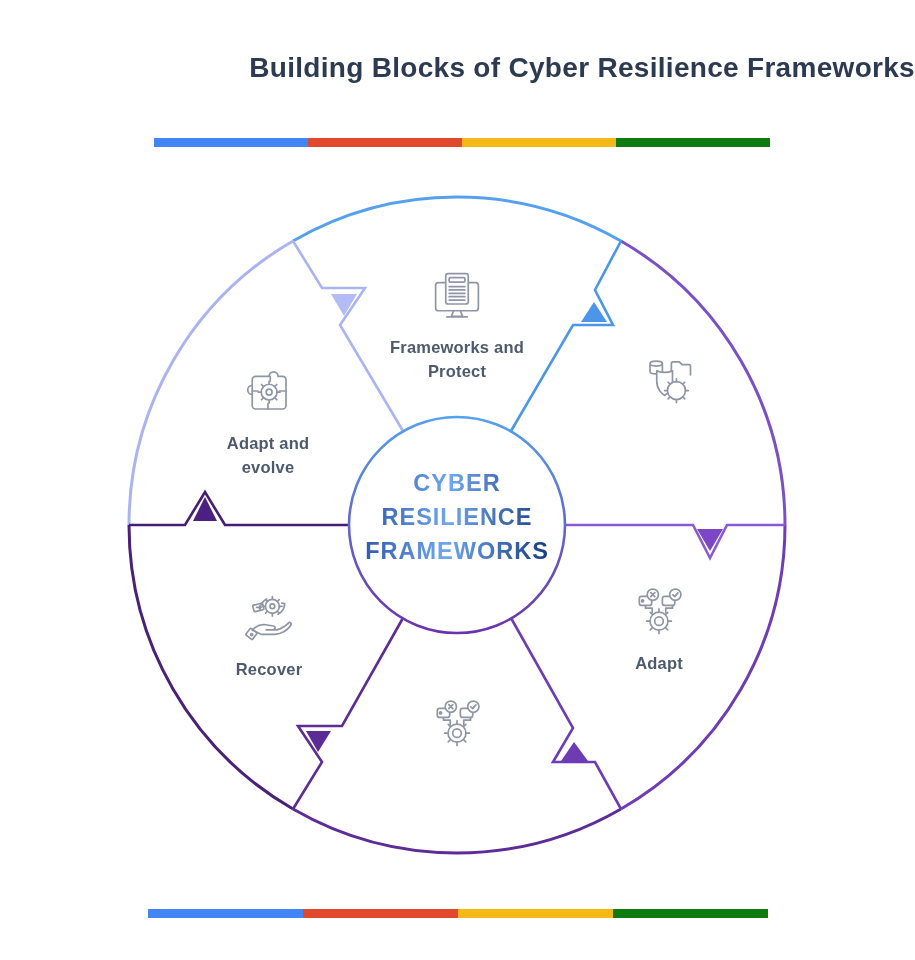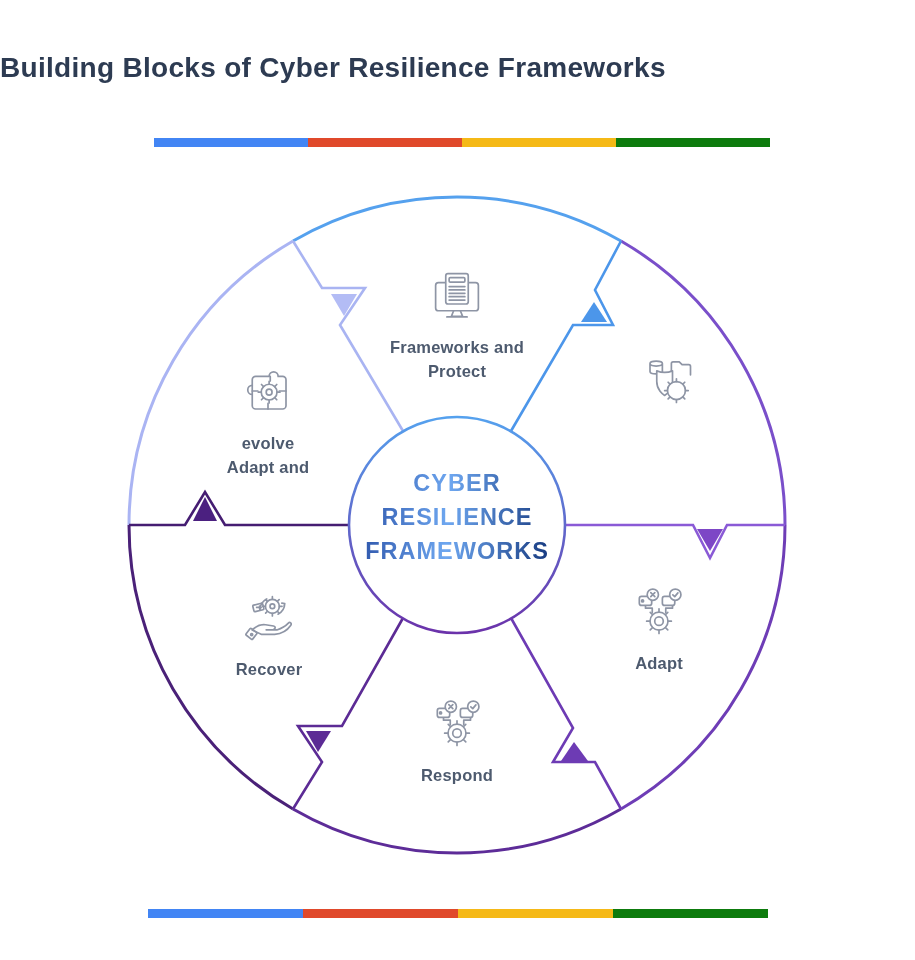--- a/index.html
+++ b/index.html
@@ -8,7 +8,7 @@
     font-family:"Liberation Sans", sans-serif;
   }
   .page-title{
-    position:absolute;left:0;top:52px;width:915px;text-align:left;
+    position:absolute;left:0;top:52px;width:915px;text-align:right;
     font-size:28px;font-weight:700;color:#2d3b52;letter-spacing:.3px;margin:0;
   }
   .bar{position:absolute;display:block;}

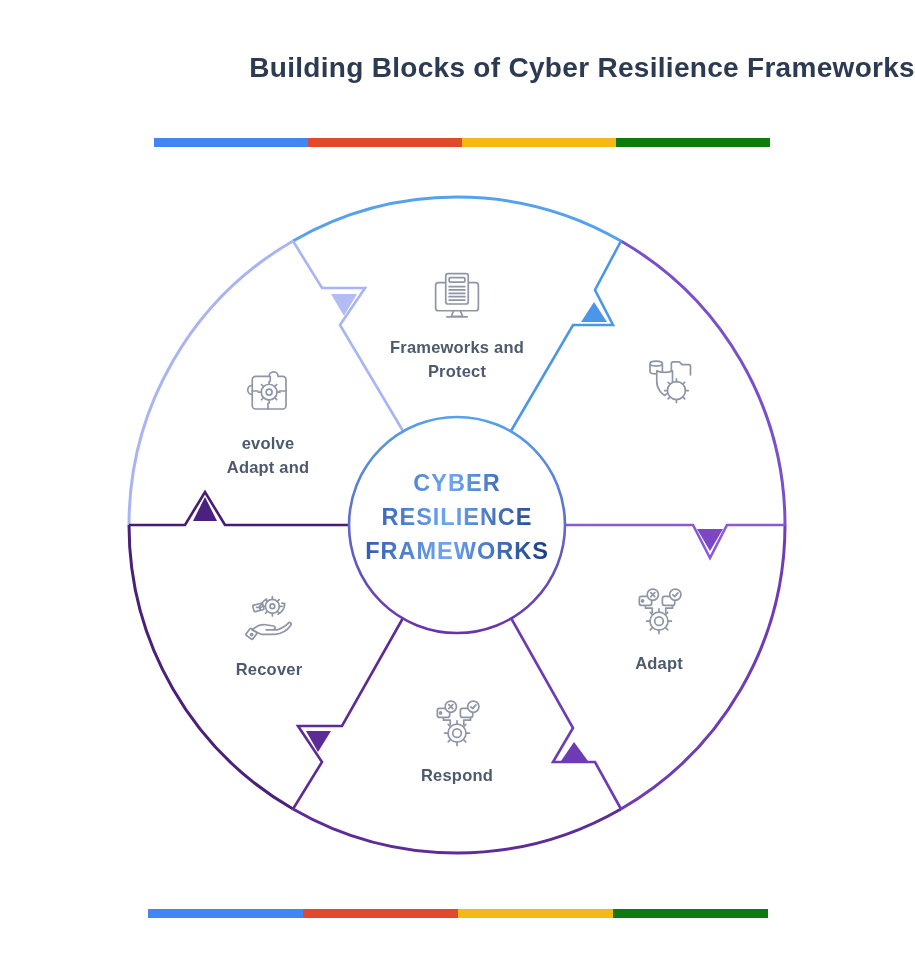--- a/index.html
+++ b/index.html
@@ -181,8 +181,8 @@
     </g>
   </svg>
   <div class="seg-label">
+    <div>Adapt and</div>
     <div>evolve</div>
-    <div>Adapt and</div>
   </div>
 </div>
 

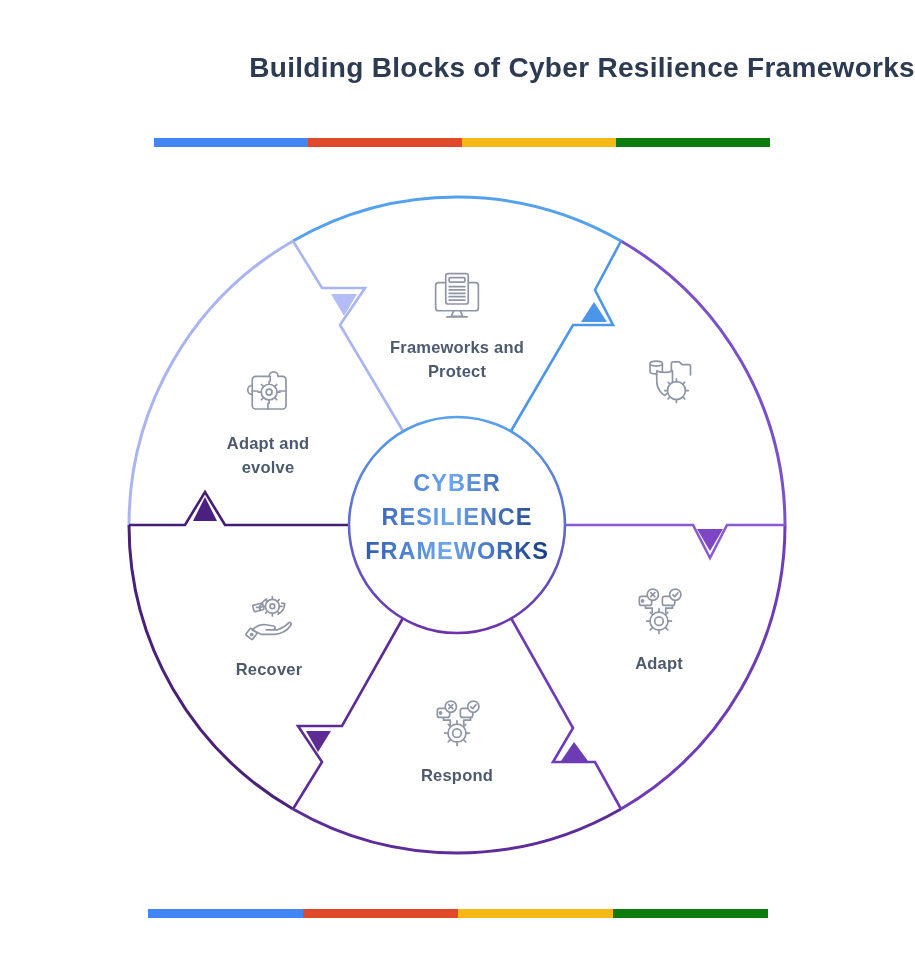--- a/index.html
+++ b/index.html
@@ -145,9 +145,6 @@
       <path d="M8 0 H11 M5.66 5.66 L7.8 7.8 M0 8 V11 M-5.66 5.66 L-7.8 7.8 M-8 0 H-11 M-5.66 -5.66 L-7.8 -7.8 M0 -8 V-11 M5.66 -5.66 L7.8 -7.8"></path>
     </g>
   </svg>
-  <div class="seg-label">
-    <div>Respond</div>
-  </div>
 </div>
 
 <div class="seg" style="left:194px;top:590px;width:150px;">

